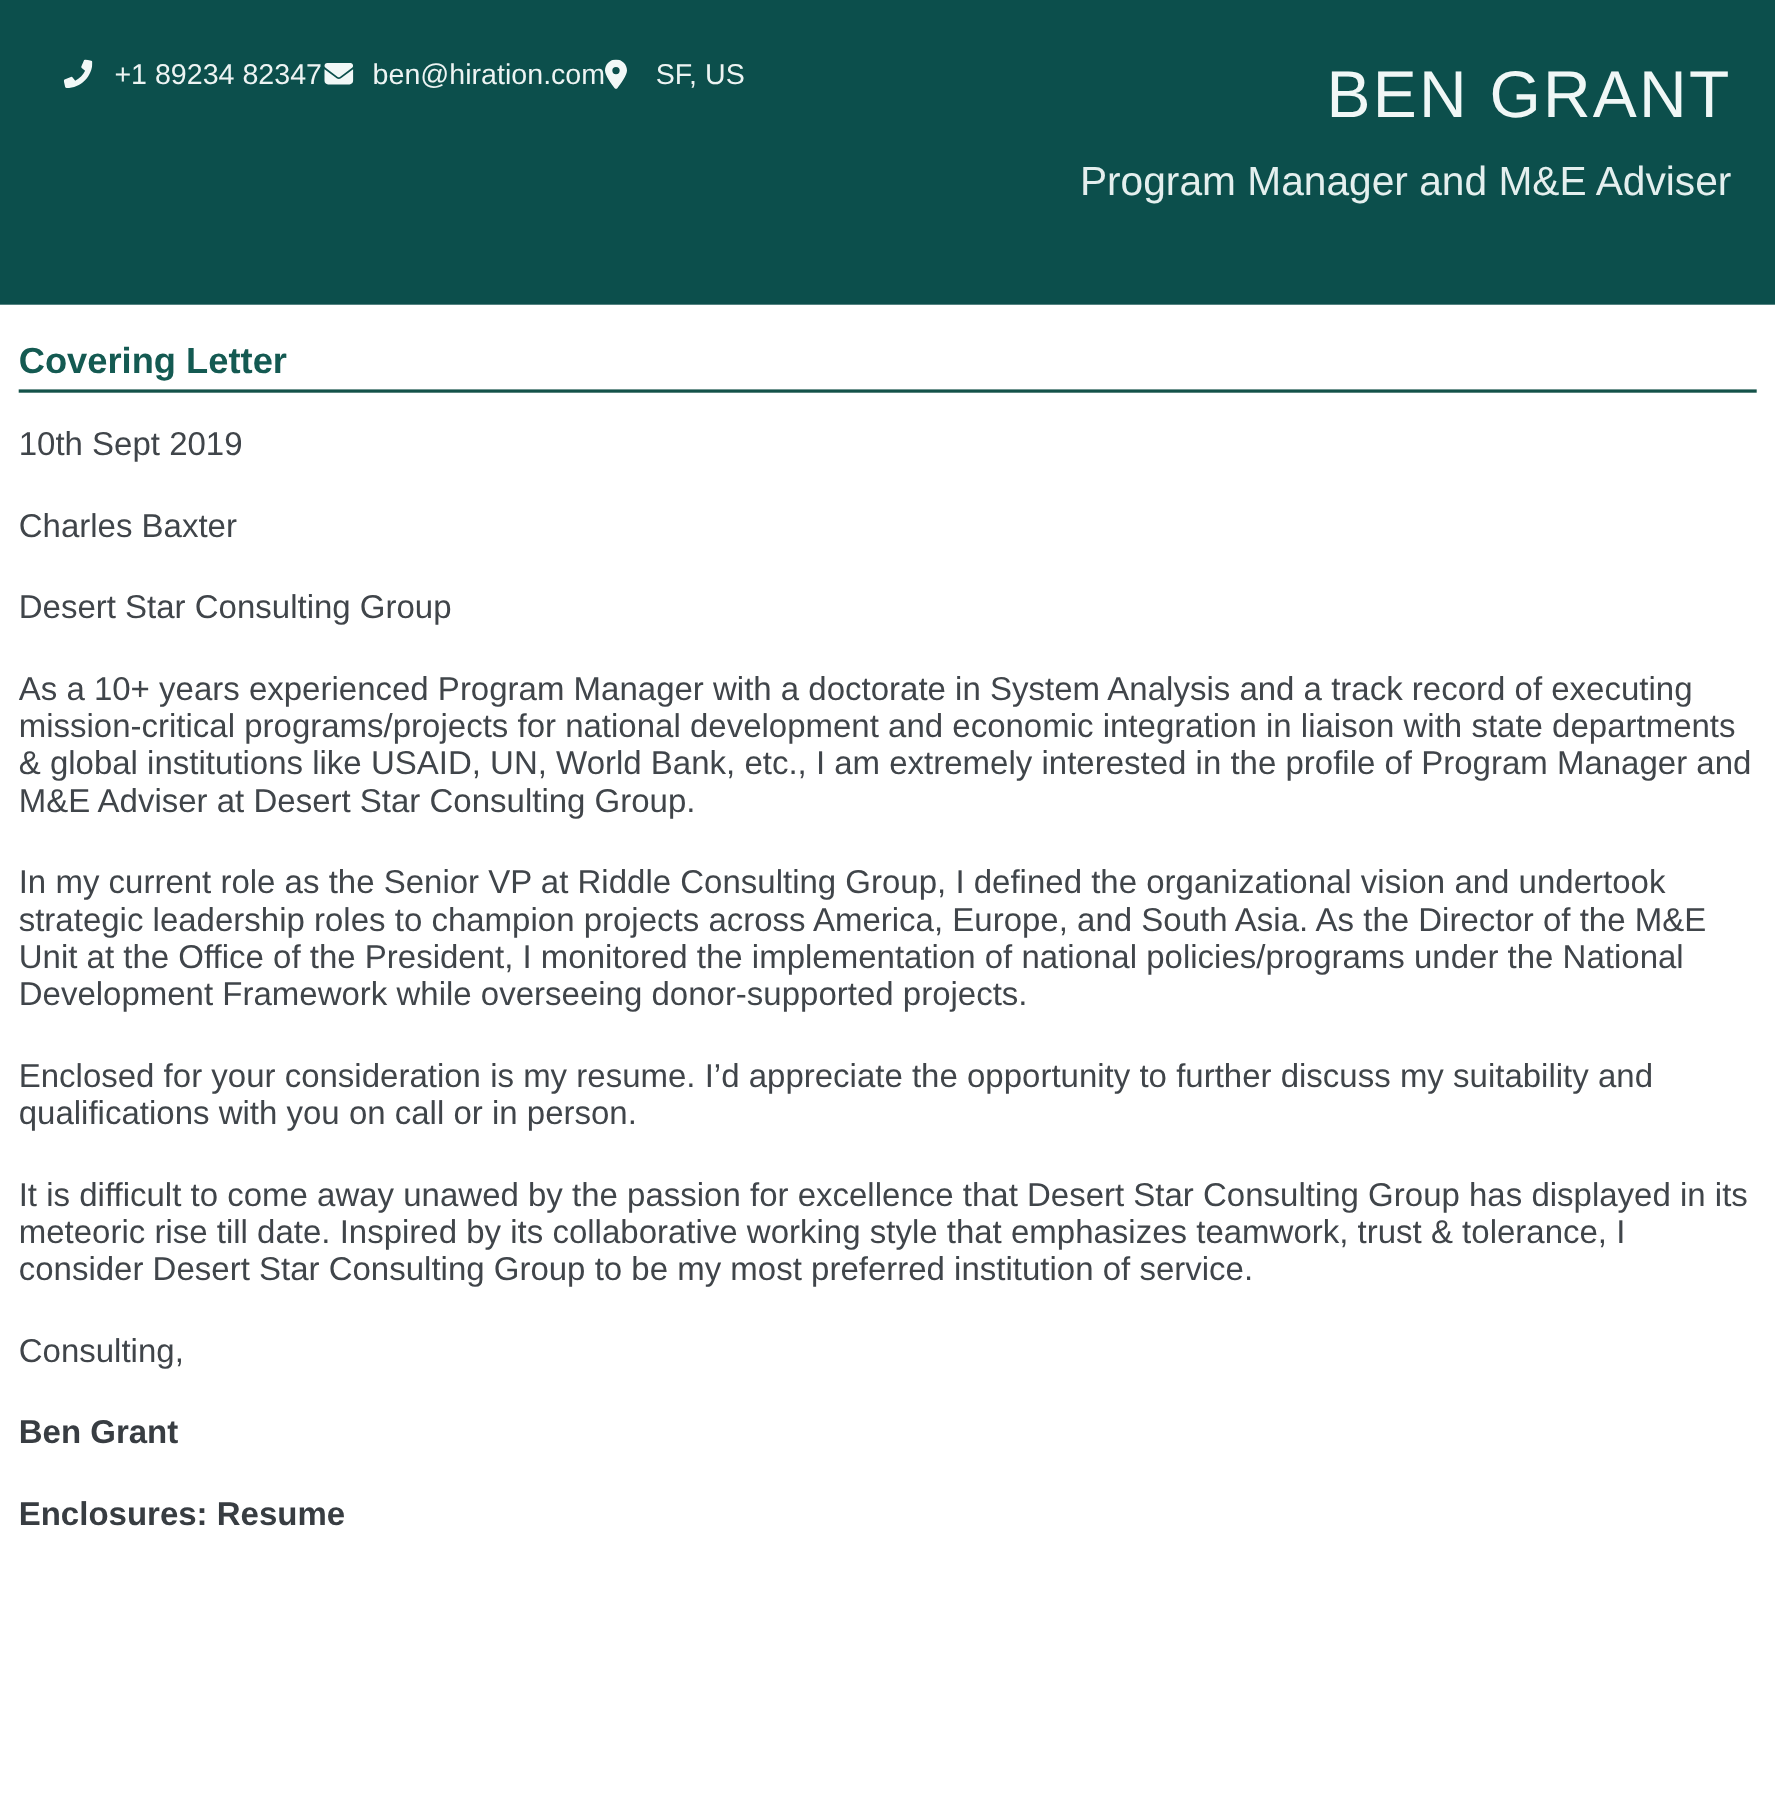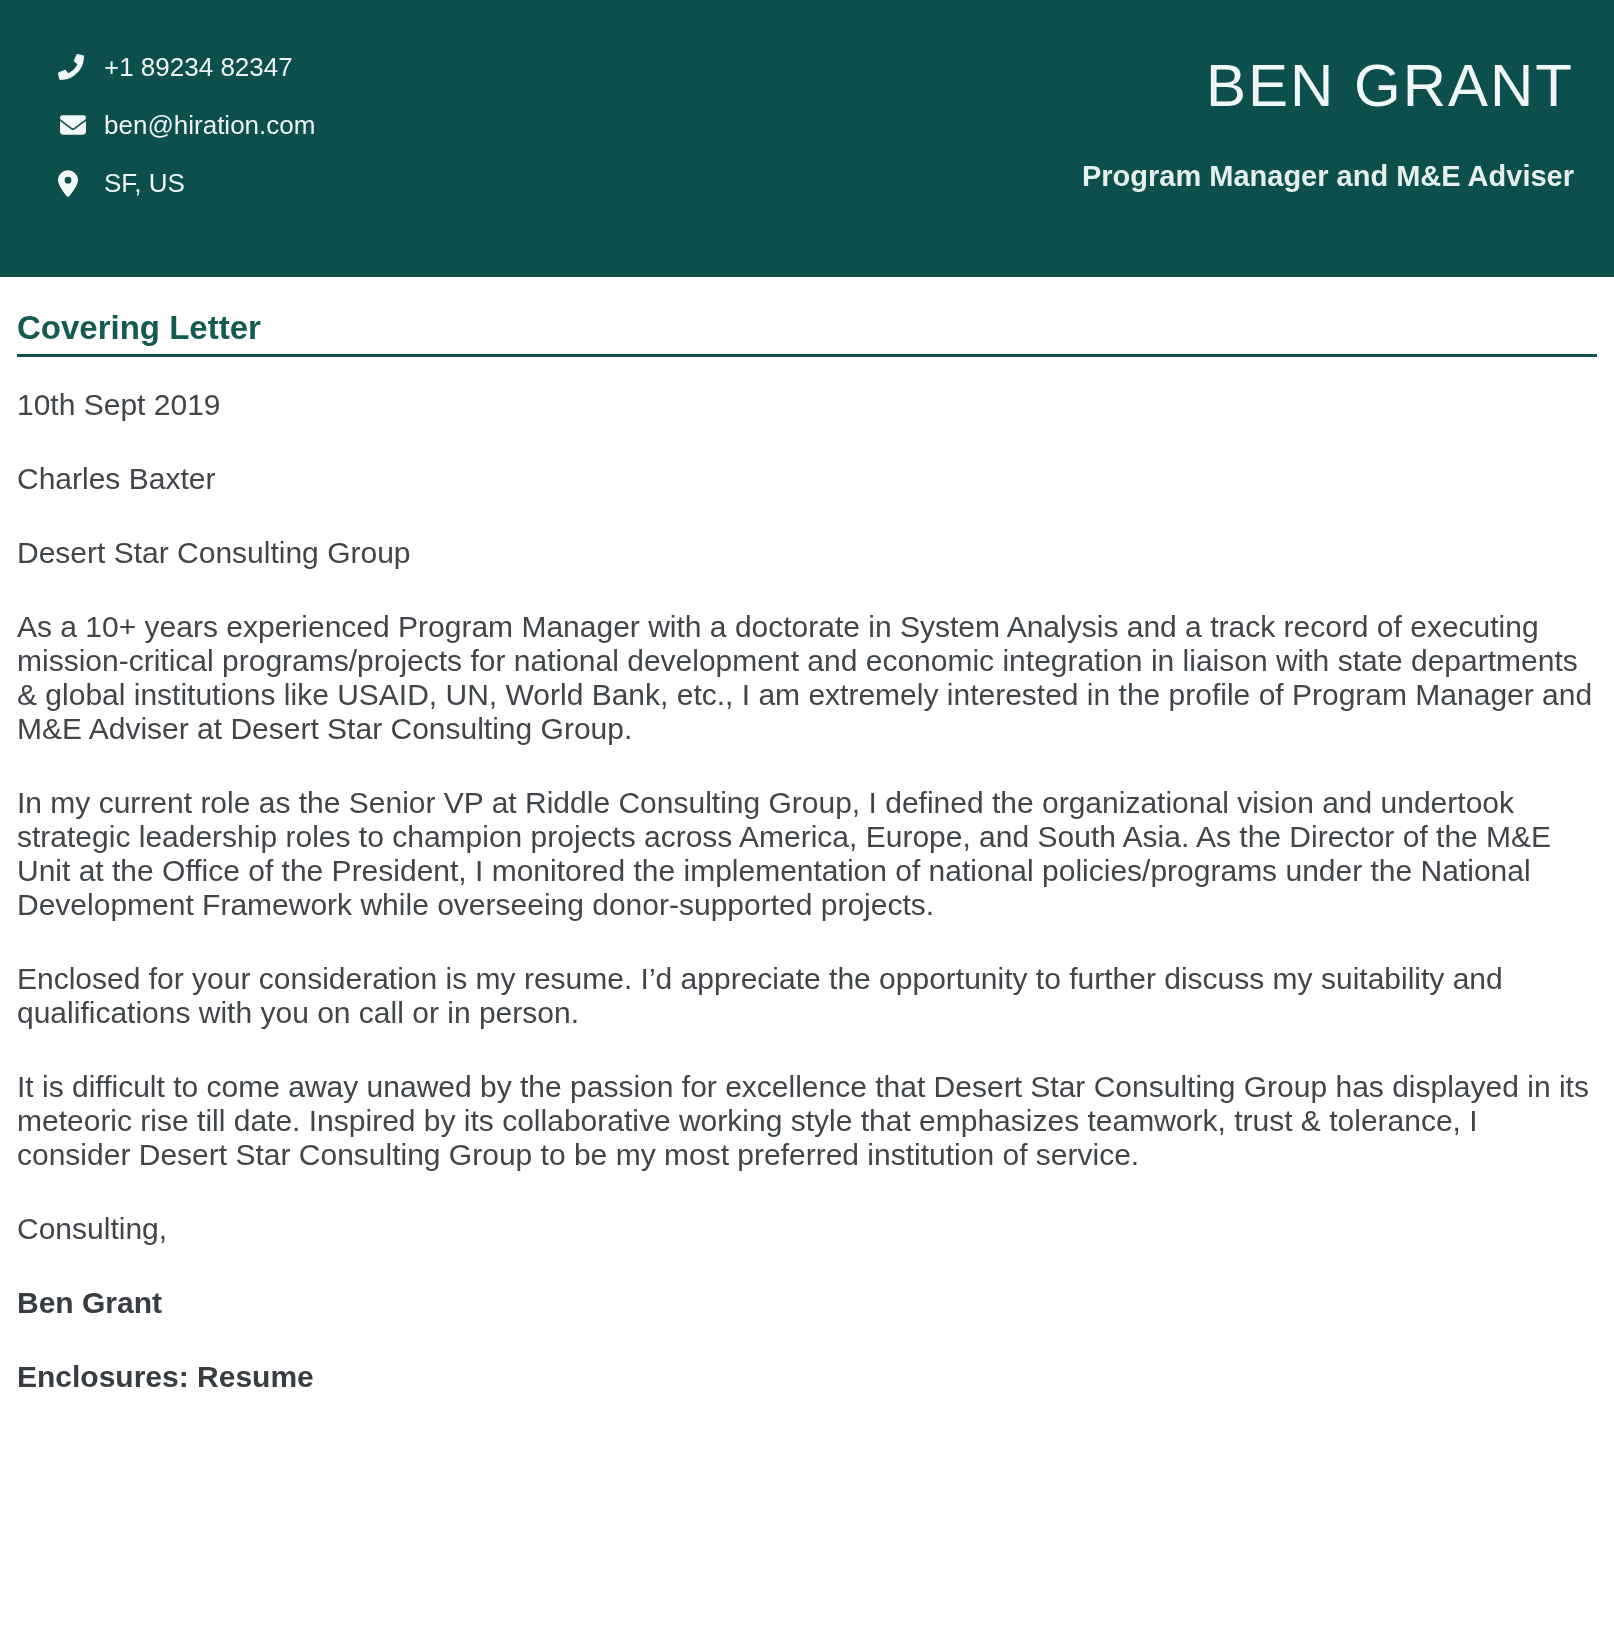--- a/index.html
+++ b/index.html
@@ -27,7 +27,7 @@
     justify-content: space-between;
     align-items: flex-start;
   }
-  .contact { display: flex; flex-direction: column; }
+  .contact { display: flex; flex-direction: row; }
   .contact-row {
     display: flex;
     align-items: center;

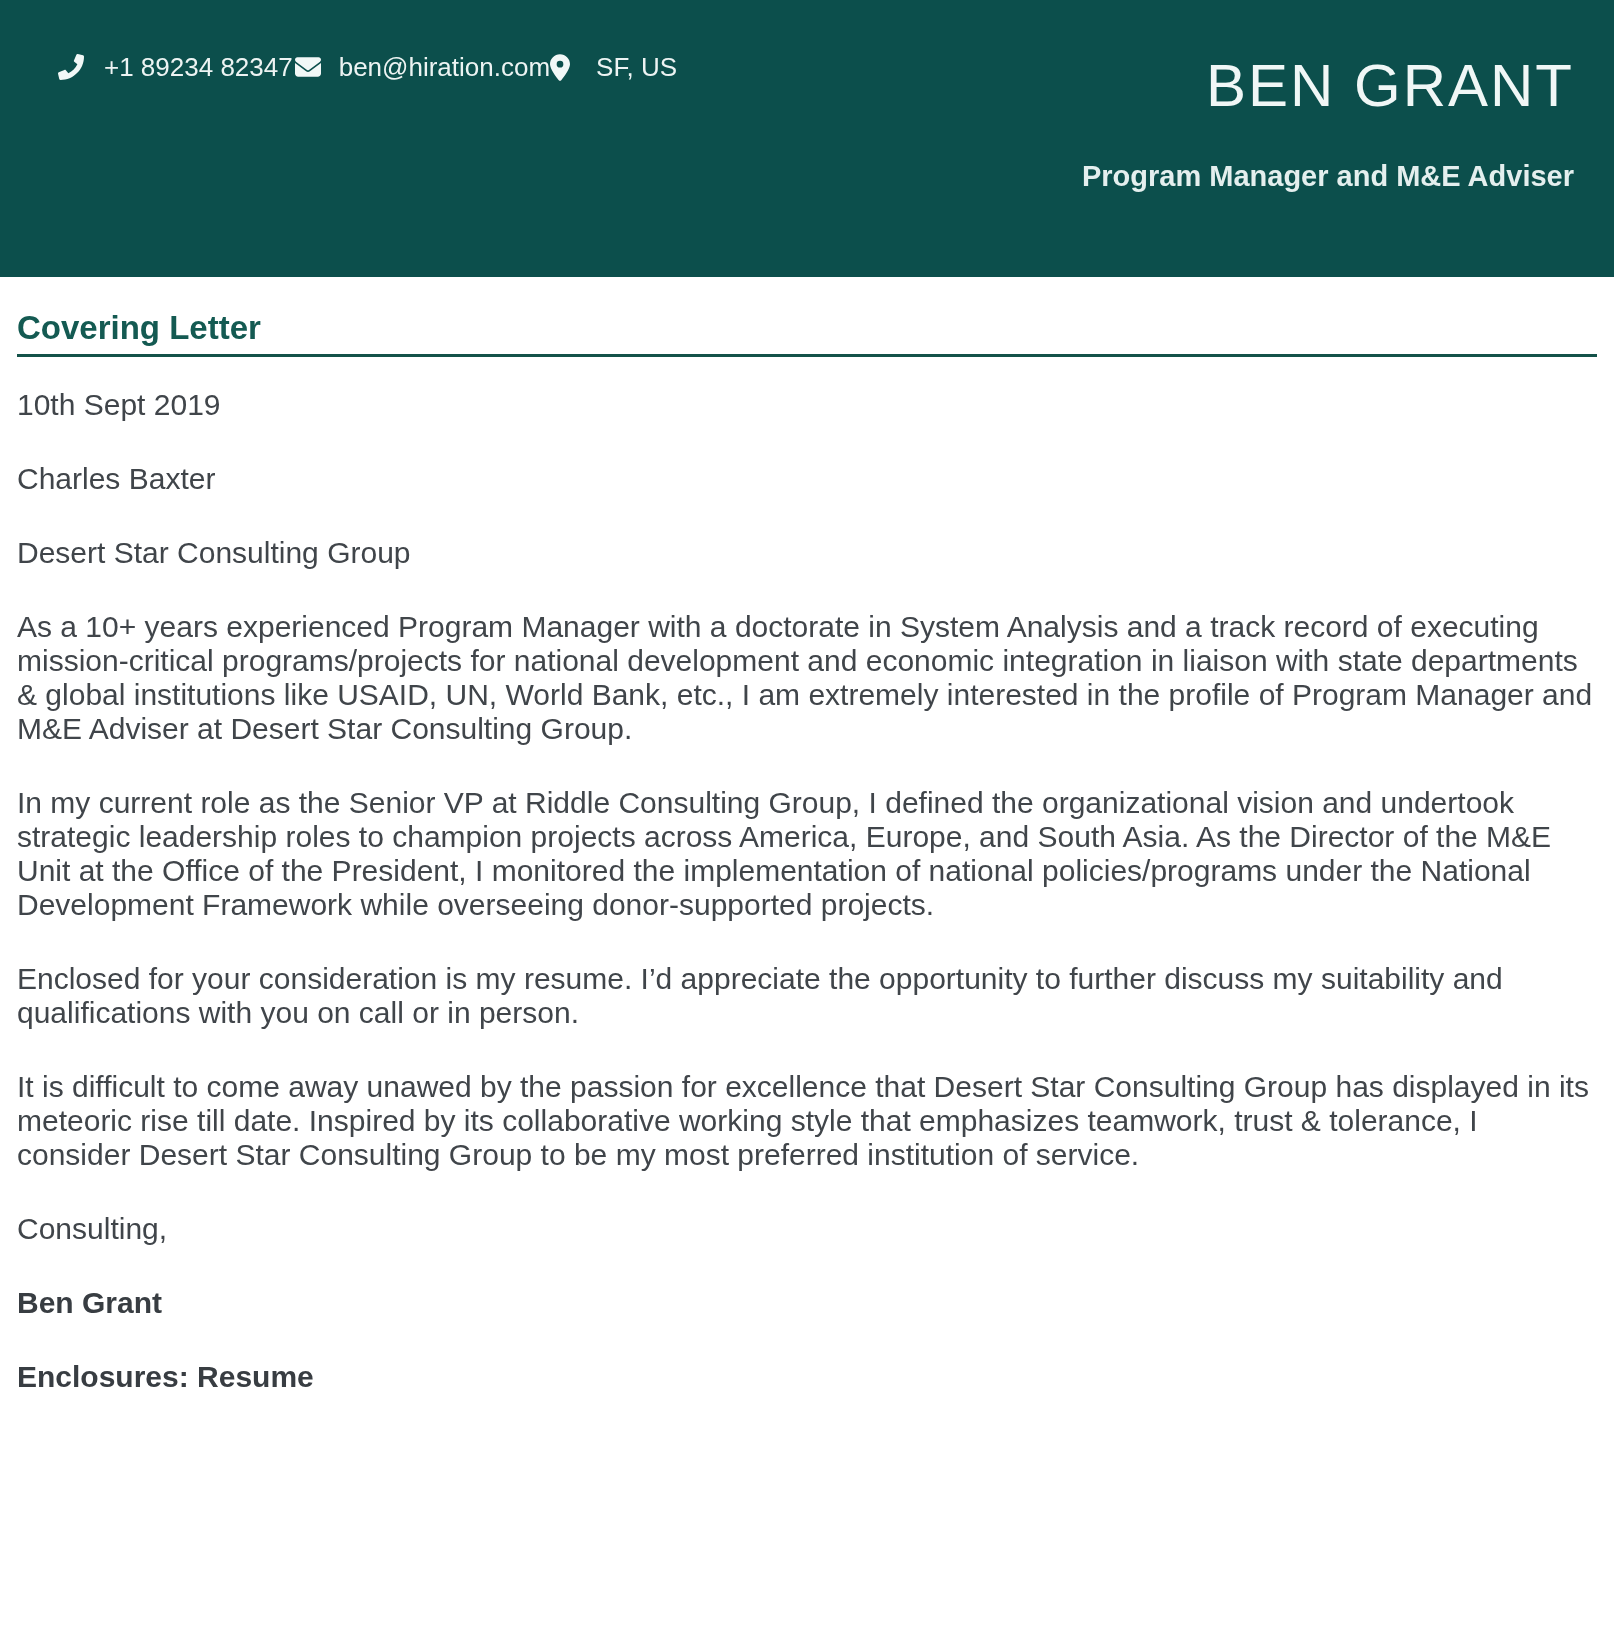--- a/index.html
+++ b/index.html
@@ -58,9 +58,9 @@
   }
   .identity .job-title {
     color: #E4EFEE;
-    font-size: 29px;
-    font-weight: 700;
-    margin-top: 42px;
+    font-size: 37px;
+    font-weight: 400;
+    margin-top: 26px;
   }
 
   

